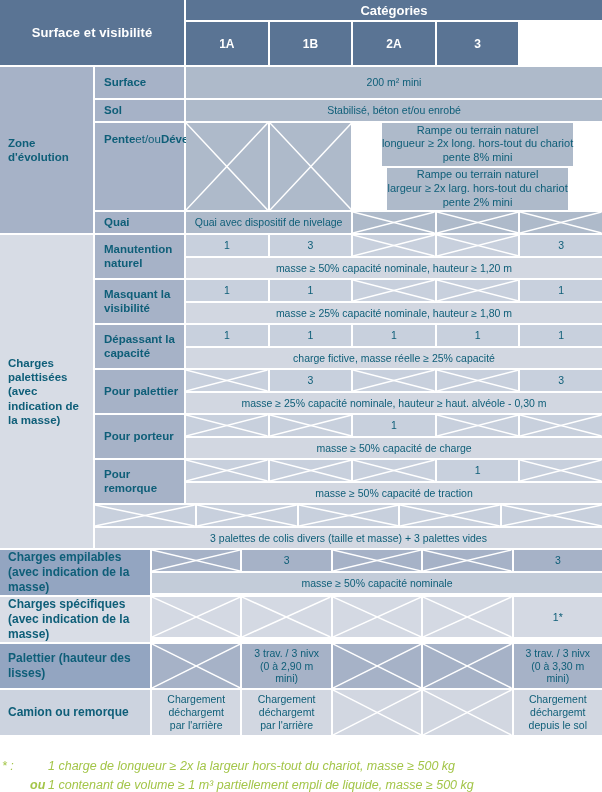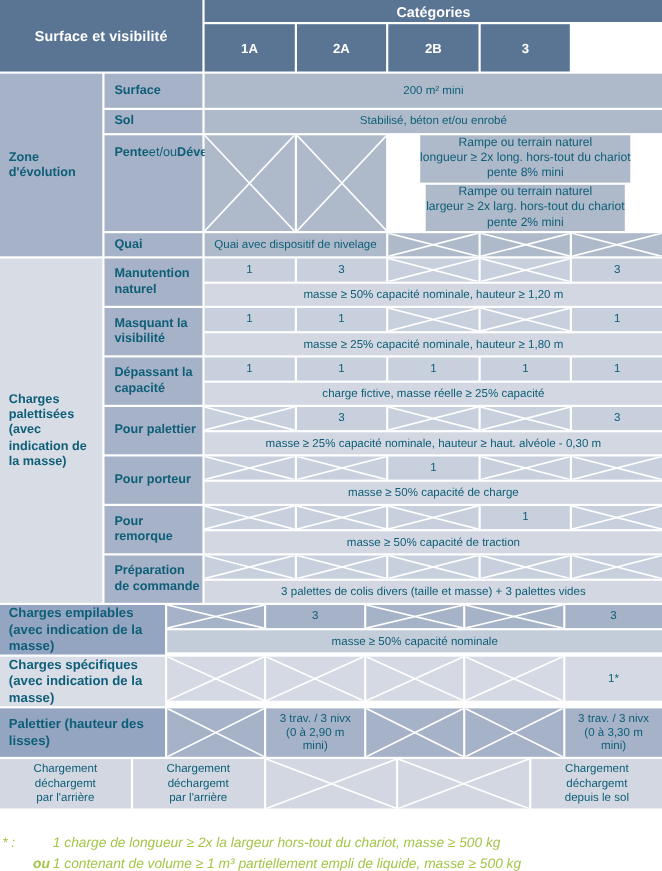--- a/index.html
+++ b/index.html
@@ -106,6 +106,7 @@
       <div class="cats-title">Catégories</div>
       <div class="cats-cols">
           <div class="hcol">1A</div>
+          <div class="hcol">1B</div>
           <div class="hcol">2A</div>
           <div class="hcol">2B</div>
           <div class="hcol">3</div>

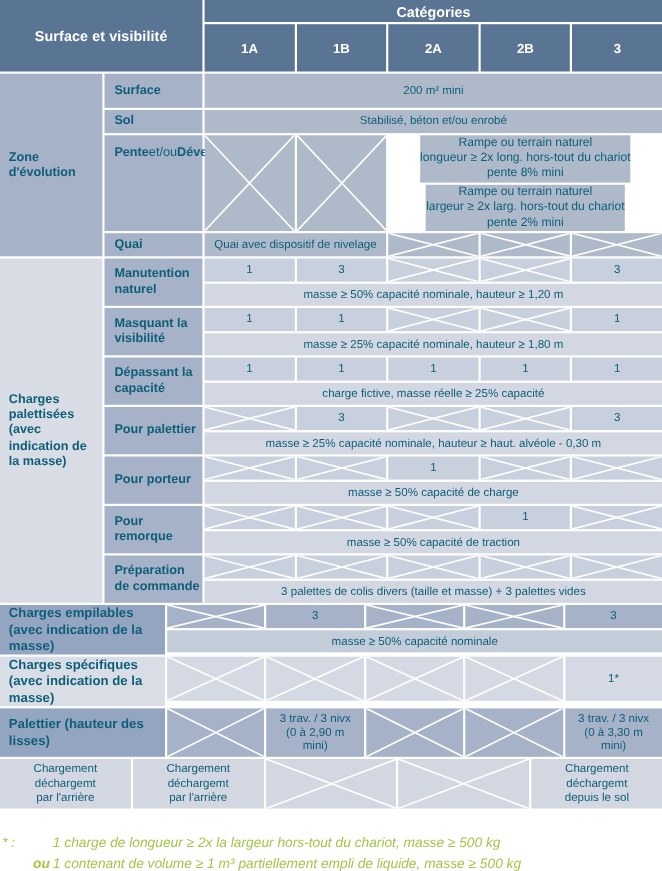--- a/index.html
+++ b/index.html
@@ -108,7 +108,6 @@
           <div class="hcol">1A</div>
           <div class="hcol">1B</div>
           <div class="hcol">2A</div>
-          <div class="hcol">2B</div>
           <div class="hcol">3</div>
         </div>
     </div>

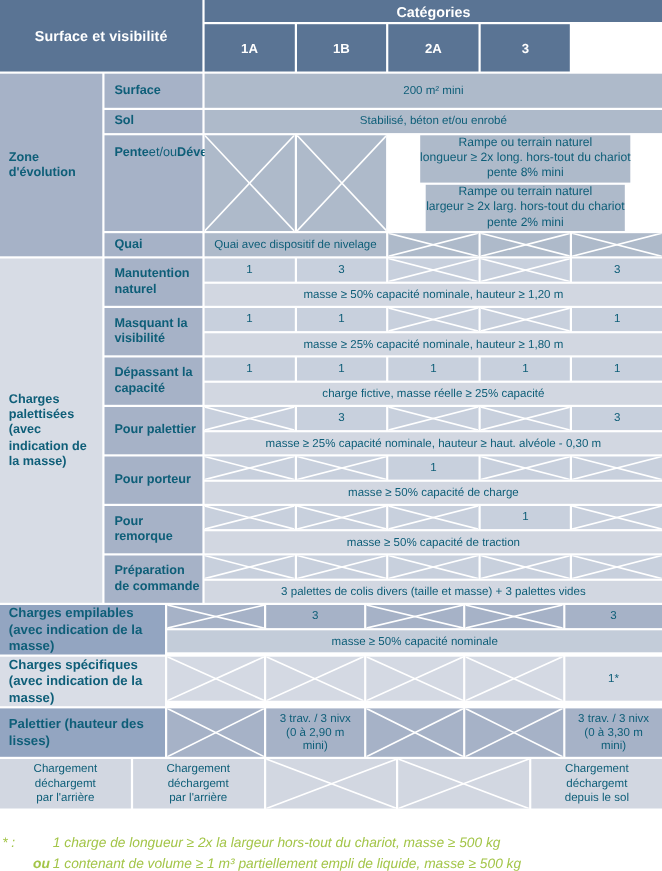--- a/index.html
+++ b/index.html
@@ -310,8 +310,6 @@
             </div>
           </div>
           <div class="subrow">
-            <div class="sub-label">Préparation
-de commande</div>
             <div class="rowdata">
               <div class="grid vrow">
                 <div class="cell"><svg class="xsvg">

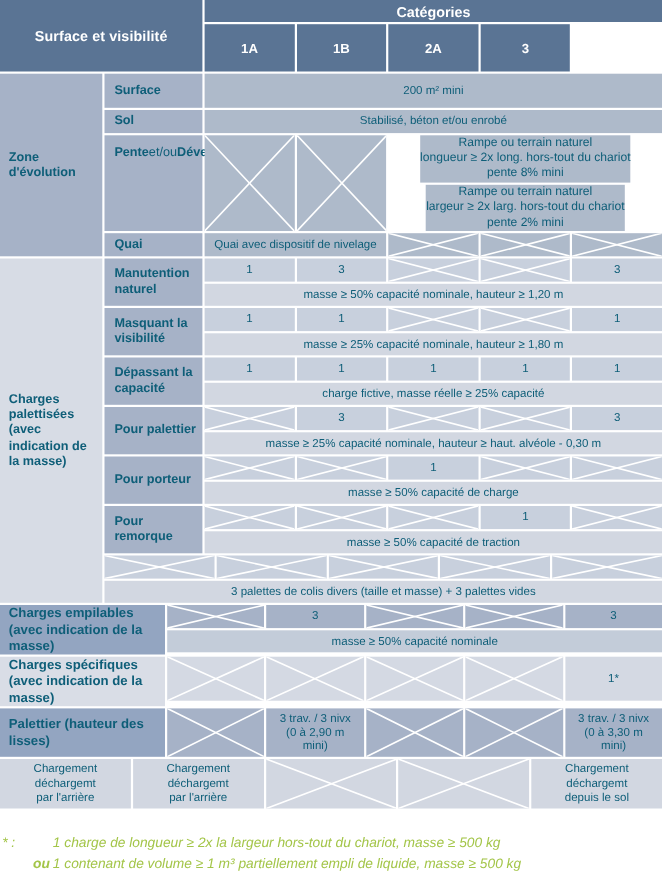--- a/index.html
+++ b/index.html
@@ -412,6 +412,7 @@
         </div>
       </div>
       <div class="section tone-cam">
+        <div class="sec-label wide">Camion ou remorque</div>
         <div class="rowdata">
           <div class="grid" style="height: 45px;">
             <div class="cell">Chargement

